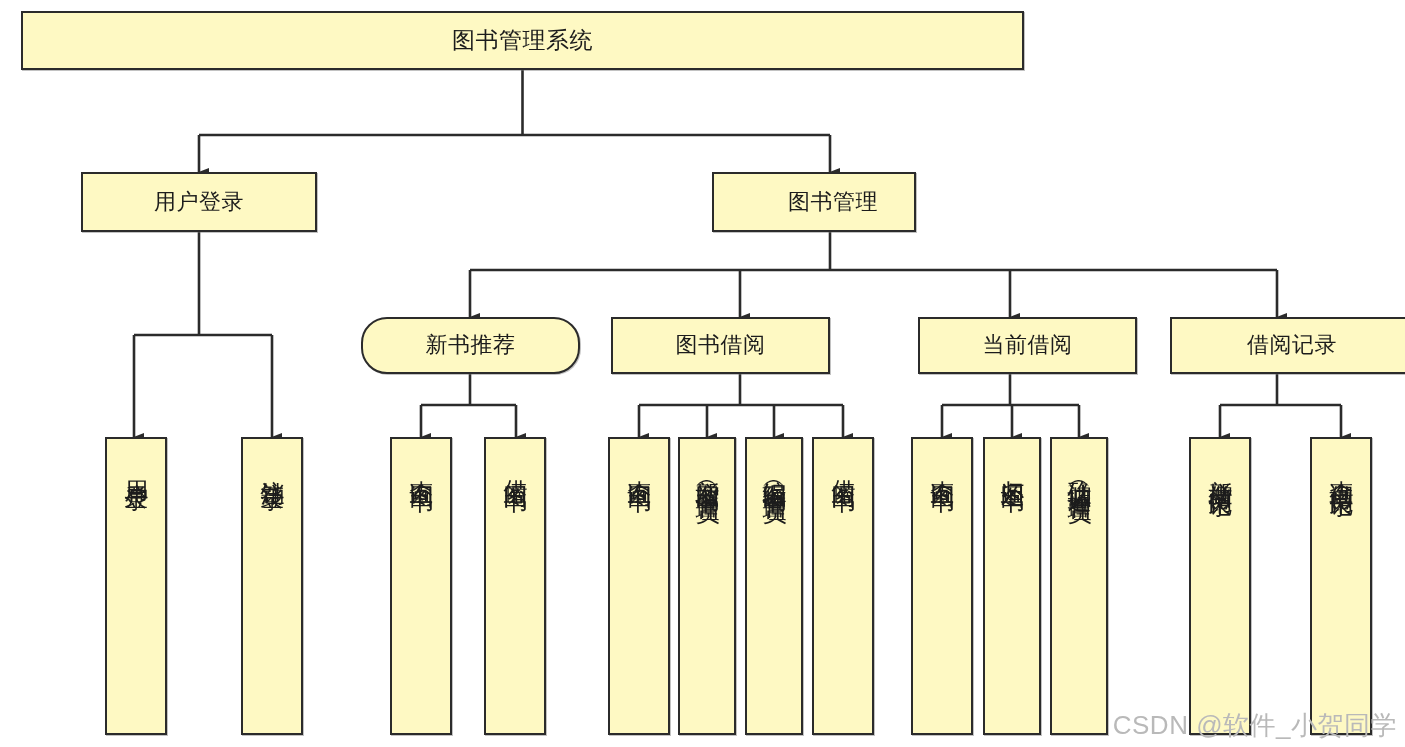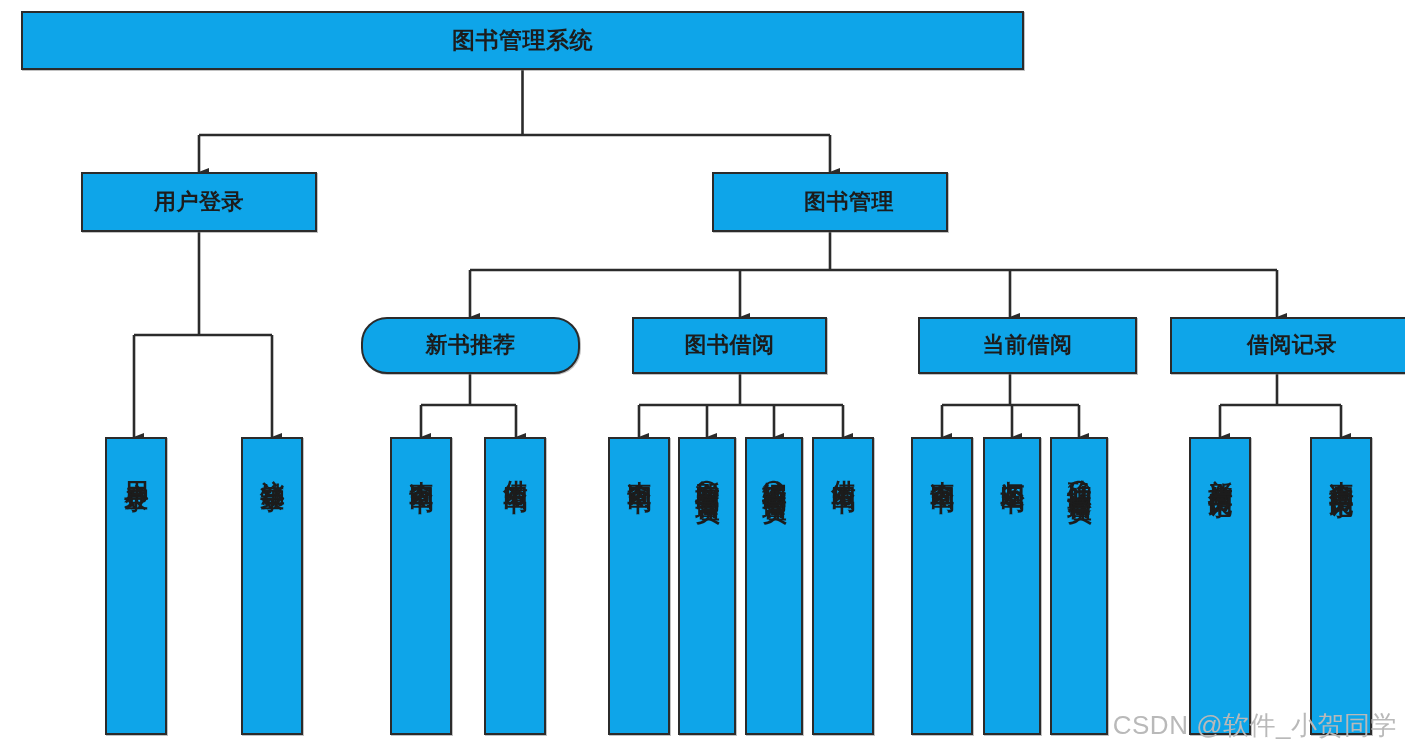--- a/index.html
+++ b/index.html
@@ -29,14 +29,13 @@
   .node {
     position: absolute;
     box-sizing: border-box;
-    background: #0ea5e9;
+    background: #fef9c3;
     border: 2.5px solid #2b2b2b;
     display: flex;
     align-items: center;
     justify-content: center;
     color: #1c1c1c;
     box-shadow: 1px 1px 0 rgba(120,120,120,0.45);
-    font-weight: bold;
   }
   .node-label {
     display: block;

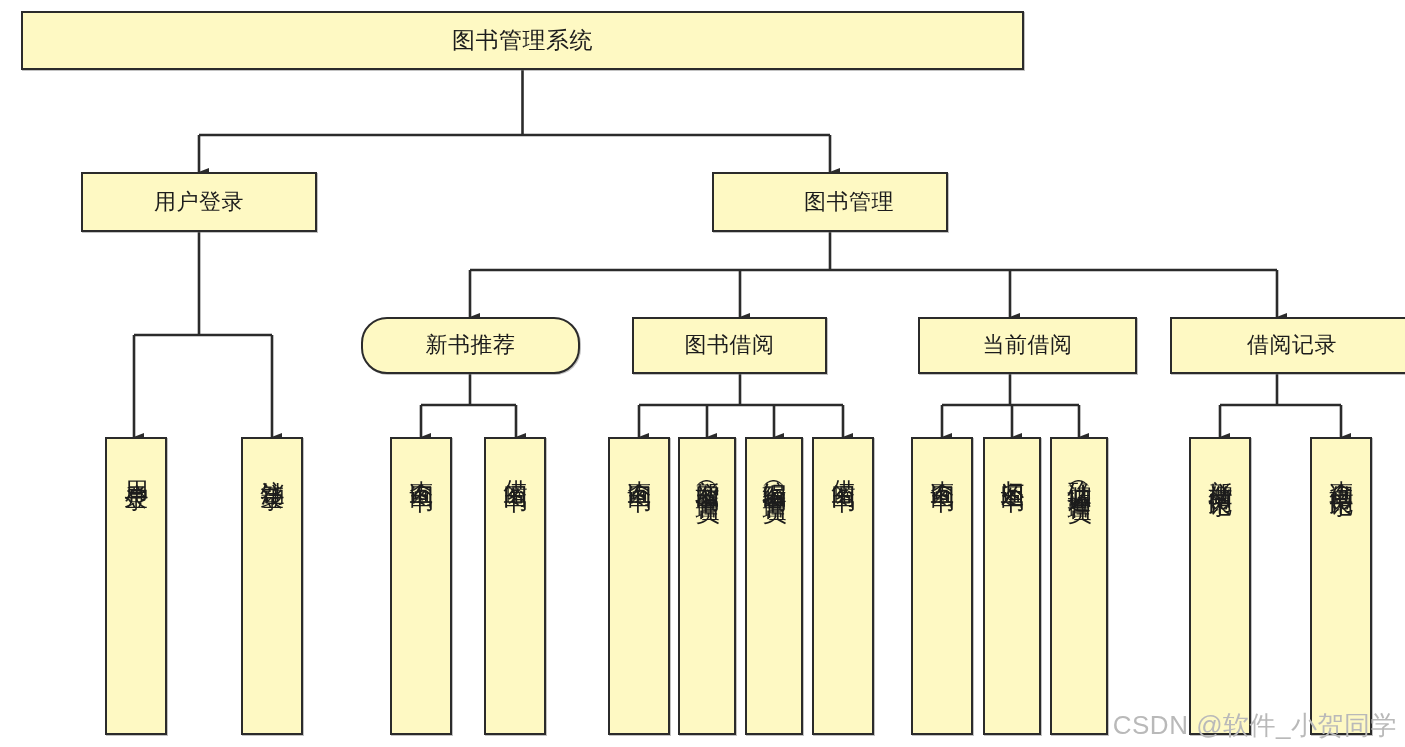--- a/index.html
+++ b/index.html
@@ -129,7 +129,7 @@
       <div class="node horiz" style="left: 81px; top: 172px; width: 236px; height: 60px;">
         <span class="node-label">用户登录</span>
       </div>
-      <div class="node horiz" style="left: 712px; top: 172px; width: 236px; height: 60px; padding-left: 38px;">
+      <div class="node horiz" style="left: 712px; top: 172px; width: 204px; height: 60px; padding-left: 38px;">
         <span class="node-label">图书管理</span>
       </div>
       <div class="node horiz" style="left: 361px; top: 317px; width: 219px; height: 57px; border-radius: 26px;">

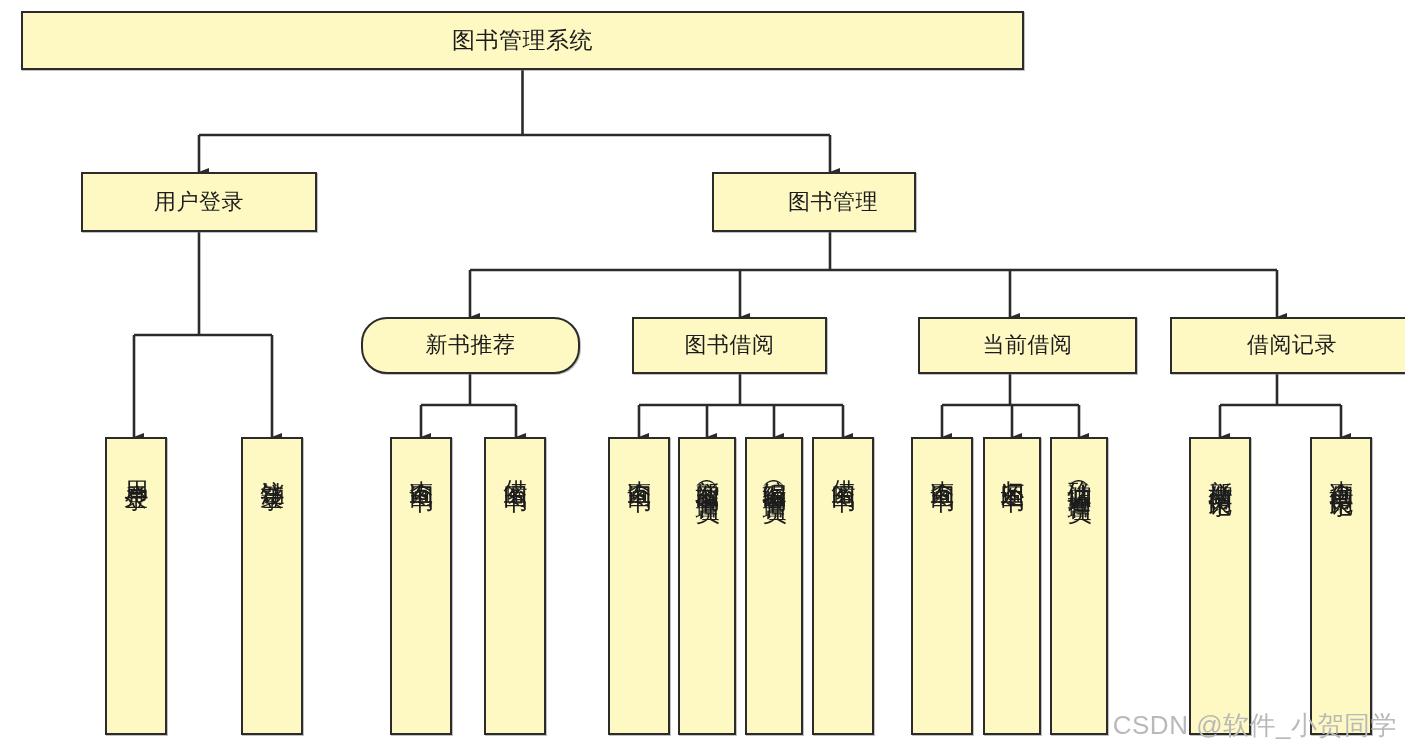--- a/index.html
+++ b/index.html
@@ -135,7 +135,7 @@
       <div class="node horiz" style="left: 361px; top: 317px; width: 219px; height: 57px; border-radius: 26px;">
         <span class="node-label">新书推荐</span>
       </div>
-      <div class="node horiz" style="left: 632px; top: 317px; width: 195px; height: 57px; align-items: center;">
+      <div class="node horiz" style="left: 611px; top: 317px; width: 219px; height: 57px; align-items: center;">
         <span class="node-label">图书借阅</span>
       </div>
       <div class="node horiz" style="left: 918px; top: 317px; width: 219px; height: 57px;">

